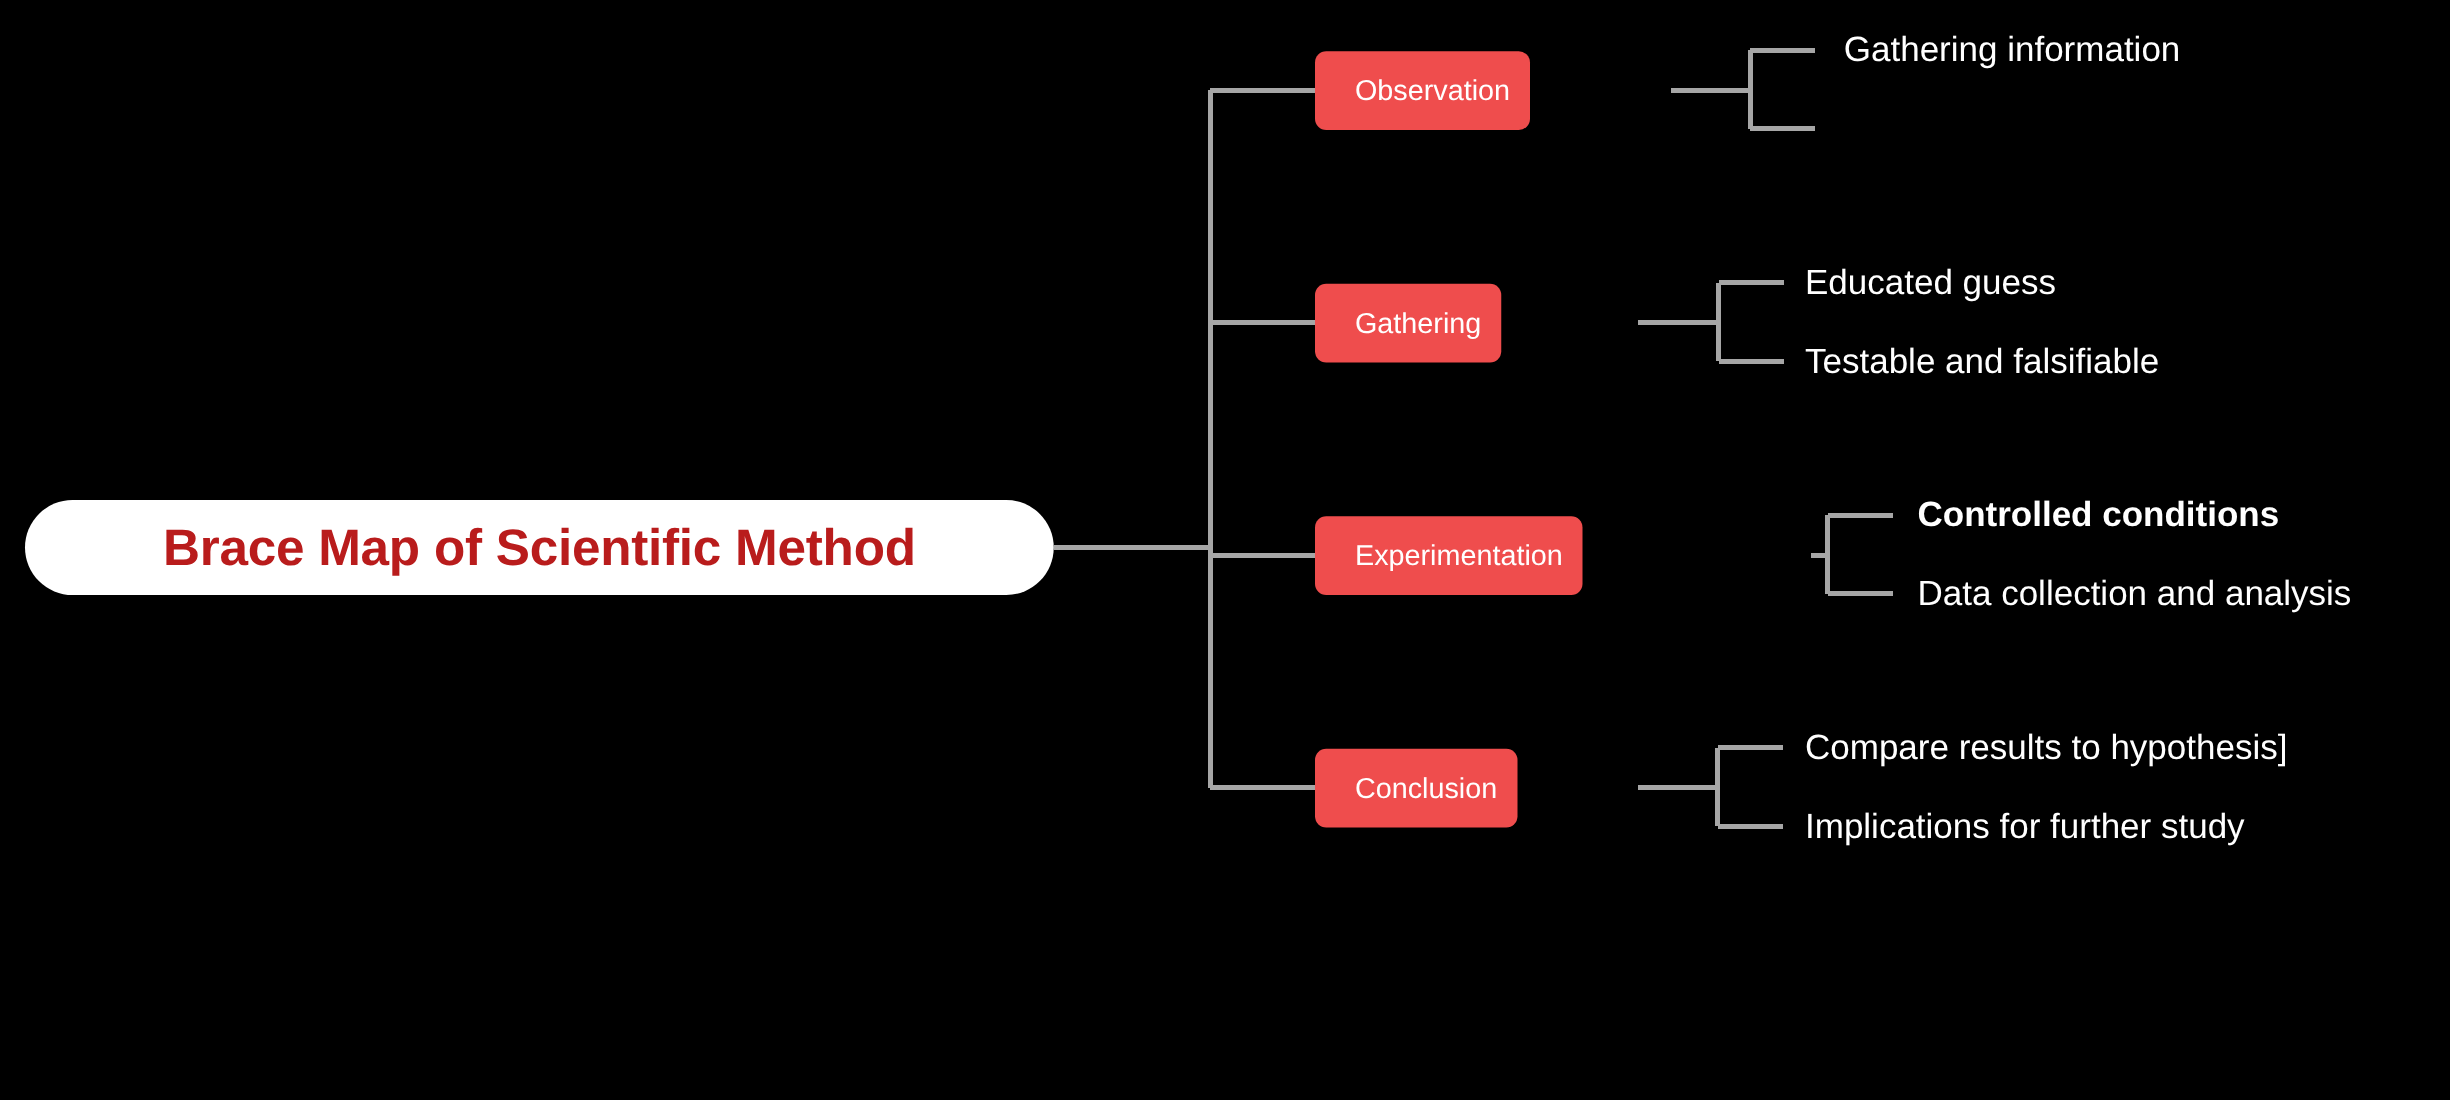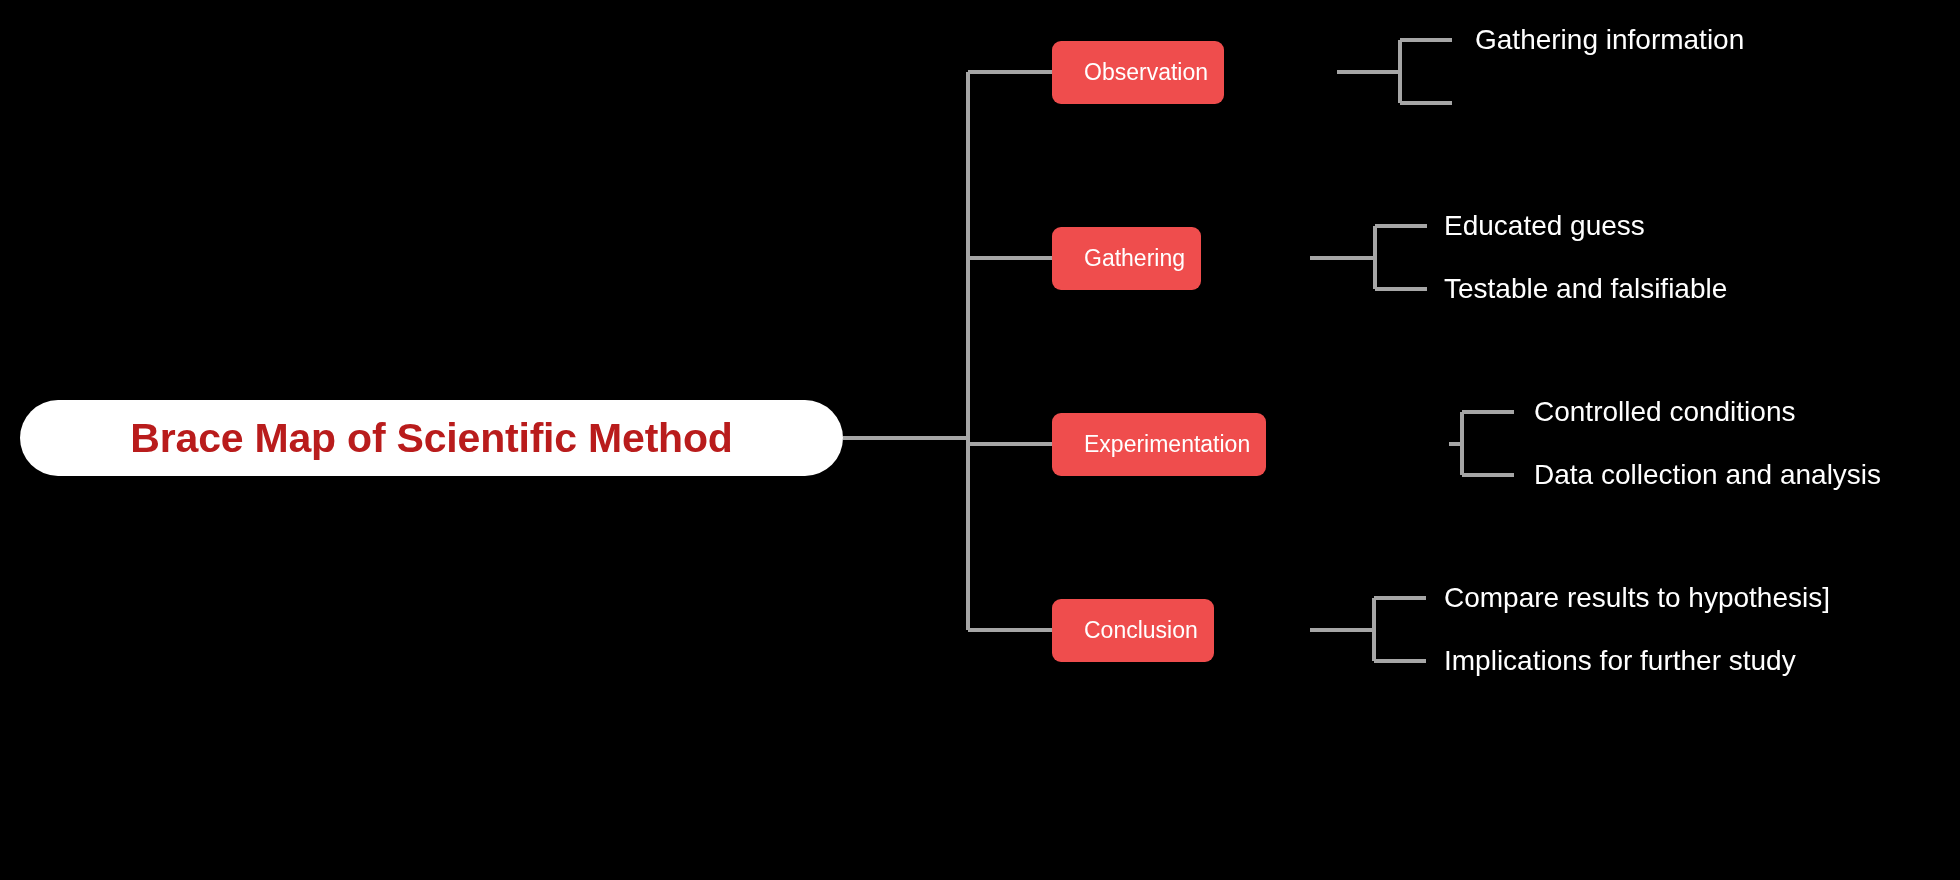--- a/index.html
+++ b/index.html
@@ -143,7 +143,7 @@
   <div class="branch-node" style="left:1052px; top:413px; height:63px;">
     <span class="branch-label">Experimentation</span>
   </div>
-  <div class="leaf-node" style="left:1534px; top:398px;">
+  <div class="leaf-node" style="left:1534px; top:398px;font-weight:bold;">
     <span class="leaf-label">Controlled conditions</span>
   </div>
   <div class="leaf-node" style="left:1534px; top:461px;">

